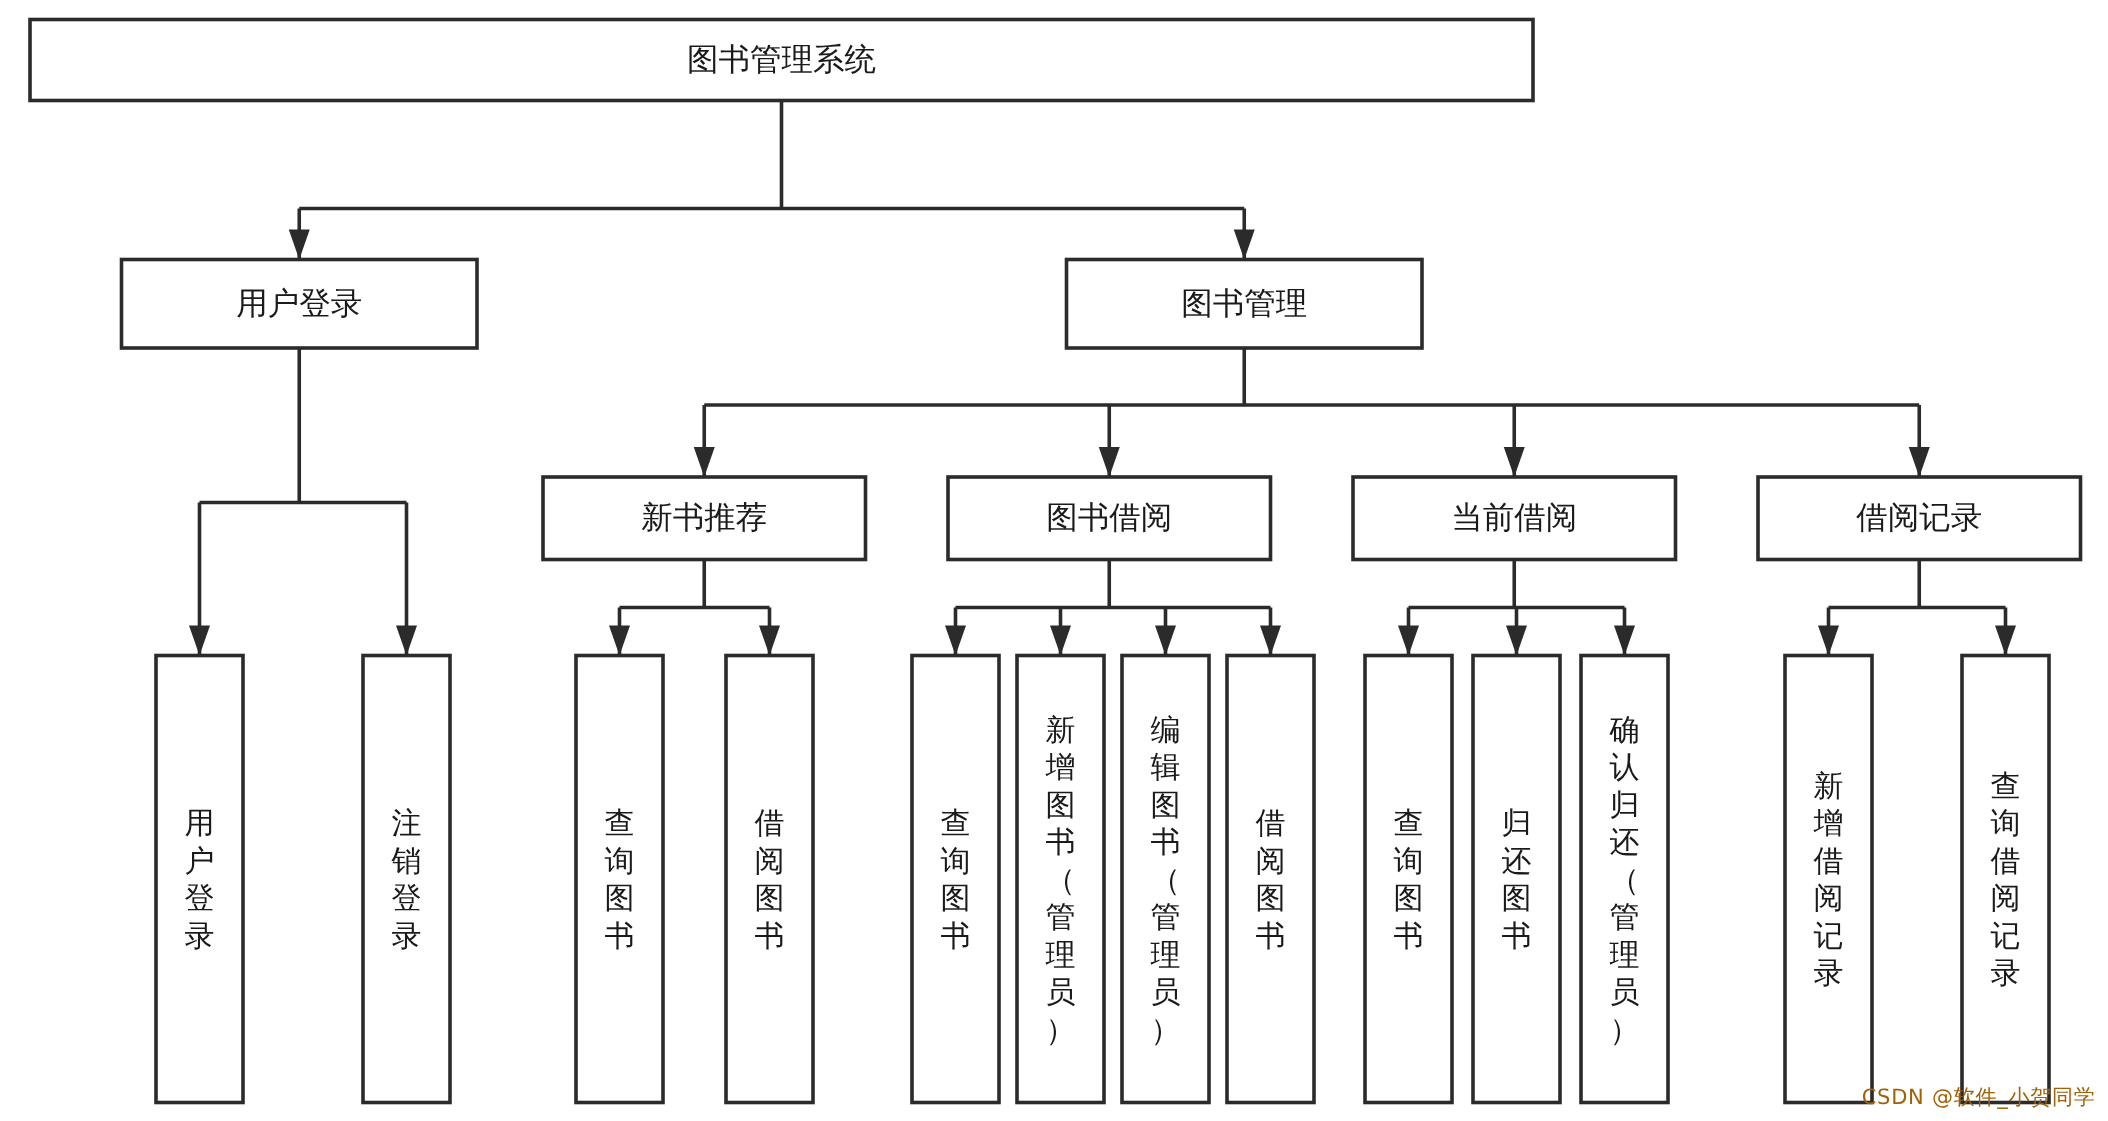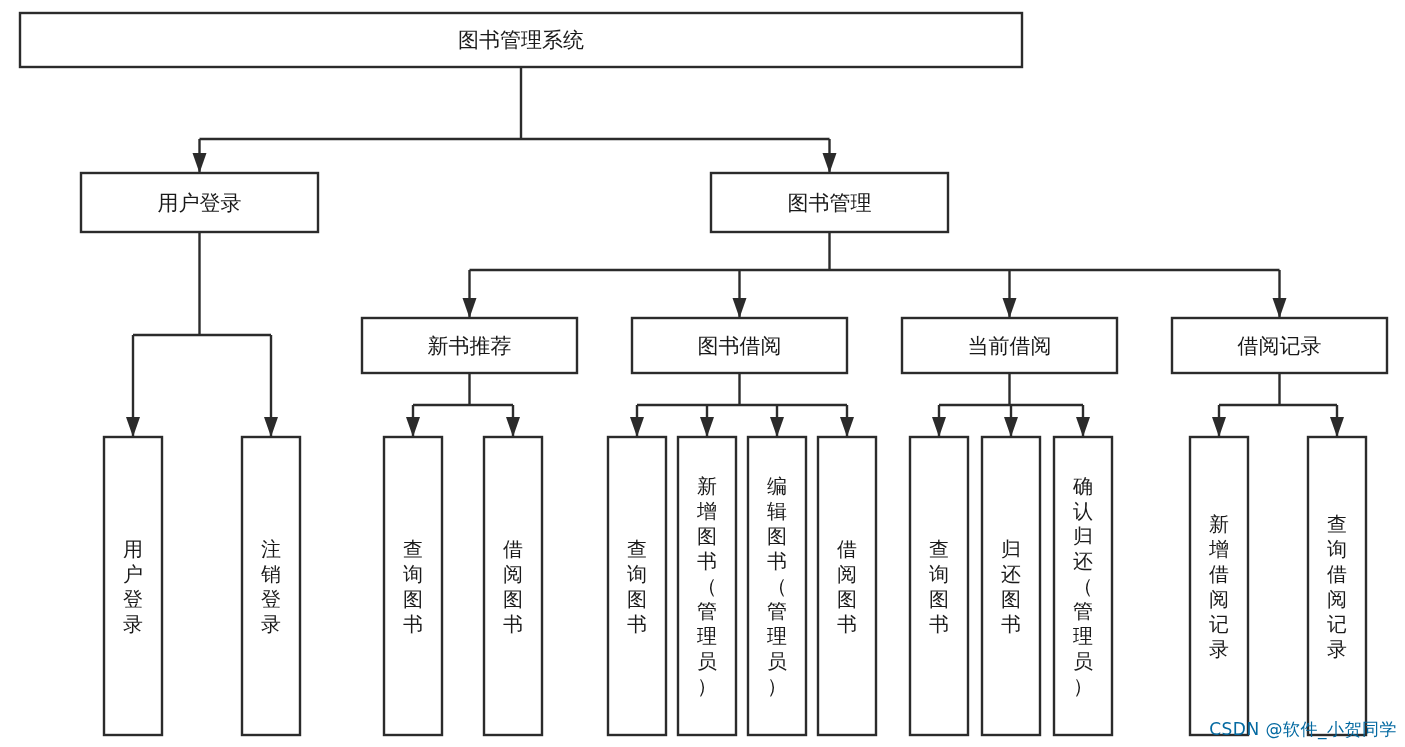--- a/index.html
+++ b/index.html
@@ -56,8 +56,8 @@
     right: 8px;
     bottom: 6px;
     font-family: "DejaVu Sans", "Liberation Sans", sans-serif;
-    font-size: 17px;
-    color: #0369a1;
+    font-size: 14px;
+    color: #a16207;
     letter-spacing: 0.5px;
     white-space: nowrap;
     user-select: none;

